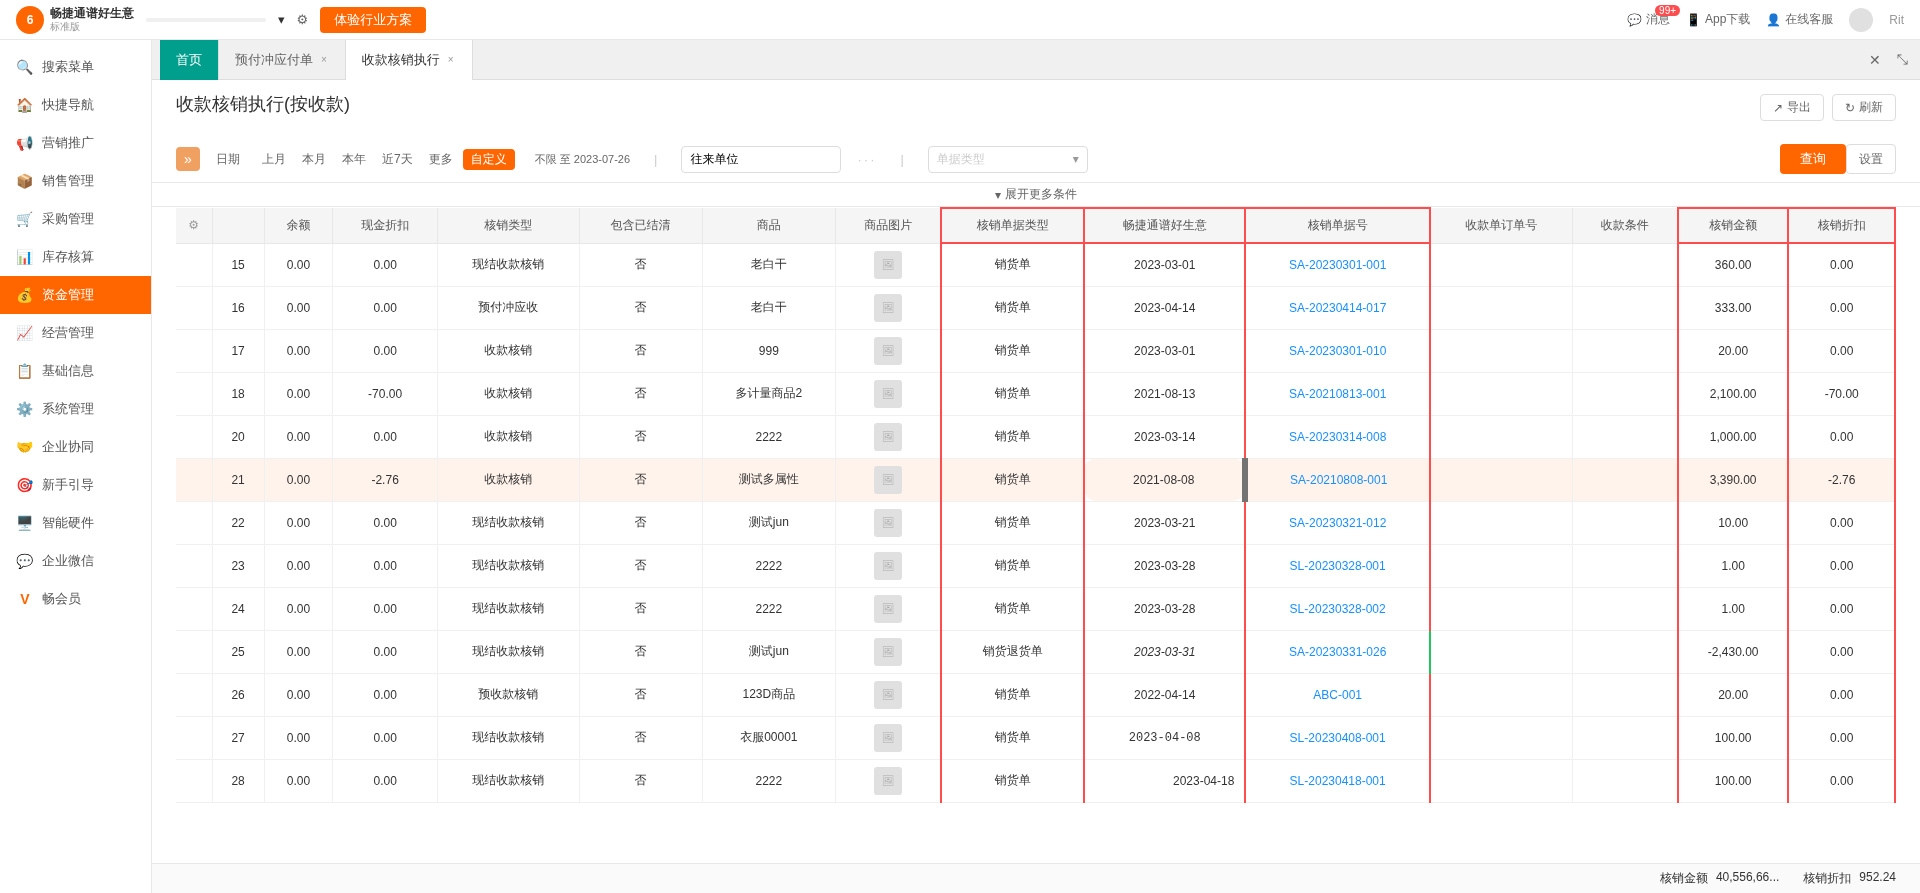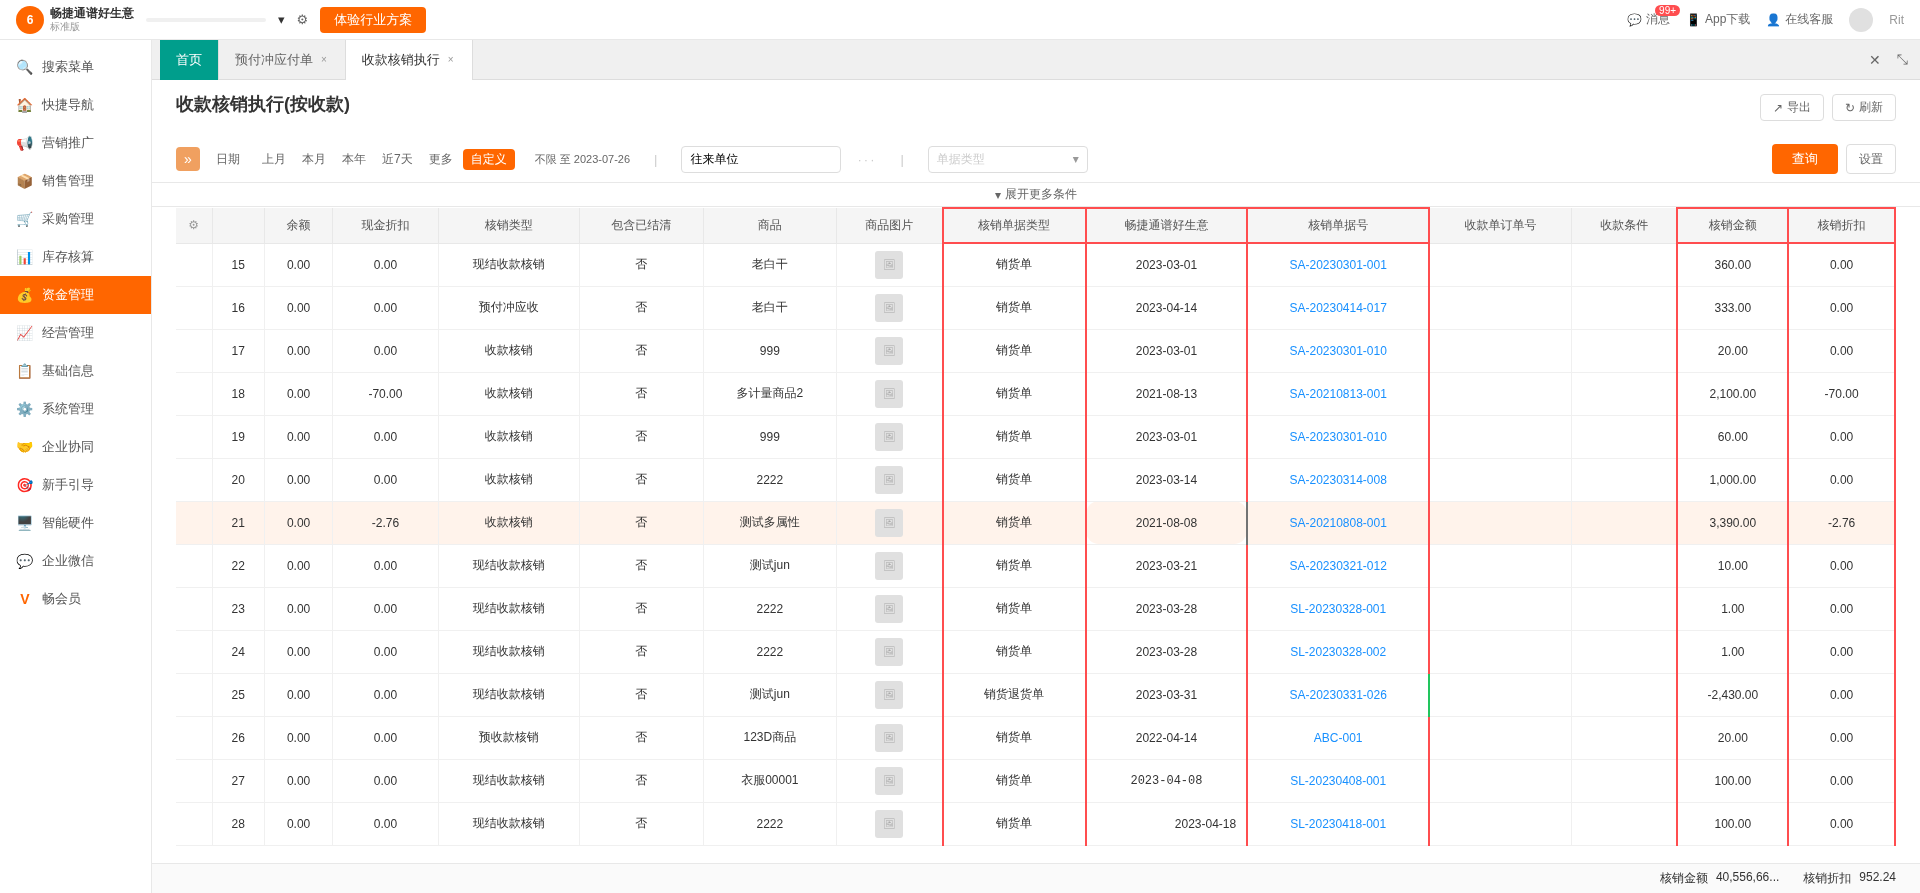--- a/index.html
+++ b/index.html
@@ -40,7 +40,7 @@
     .tab-close { font-size: 10px; color: #999; cursor: pointer; padding: 2px; }
     .tabs-actions { margin-left: auto; display: flex; align-items: center; gap: 8px; }
     .tabs-action-btn { background: none; border: none; cursor: pointer; color: #666; font-size: 14px; padding: 4px; }
-    .page-title { font-size: 18px; font-weight: bold; color: #333; margin-bottom: 12px; }
+    .page-title { font-size: 18px; font-weight: normal; color: #333; margin-bottom: 12px; }
     .btn-export { background: none; border: 1px solid #ddd; border-radius: 4px; padding: 4px 12px; cursor: pointer; font-size: 12px; color: #666; display: flex; align-items: center; gap: 4px; }
     .btn-refresh { background: none; border: 1px solid #ddd; border-radius: 4px; padding: 4px 12px; cursor: pointer; font-size: 12px; color: #666; display: flex; align-items: center; gap: 4px; }
 

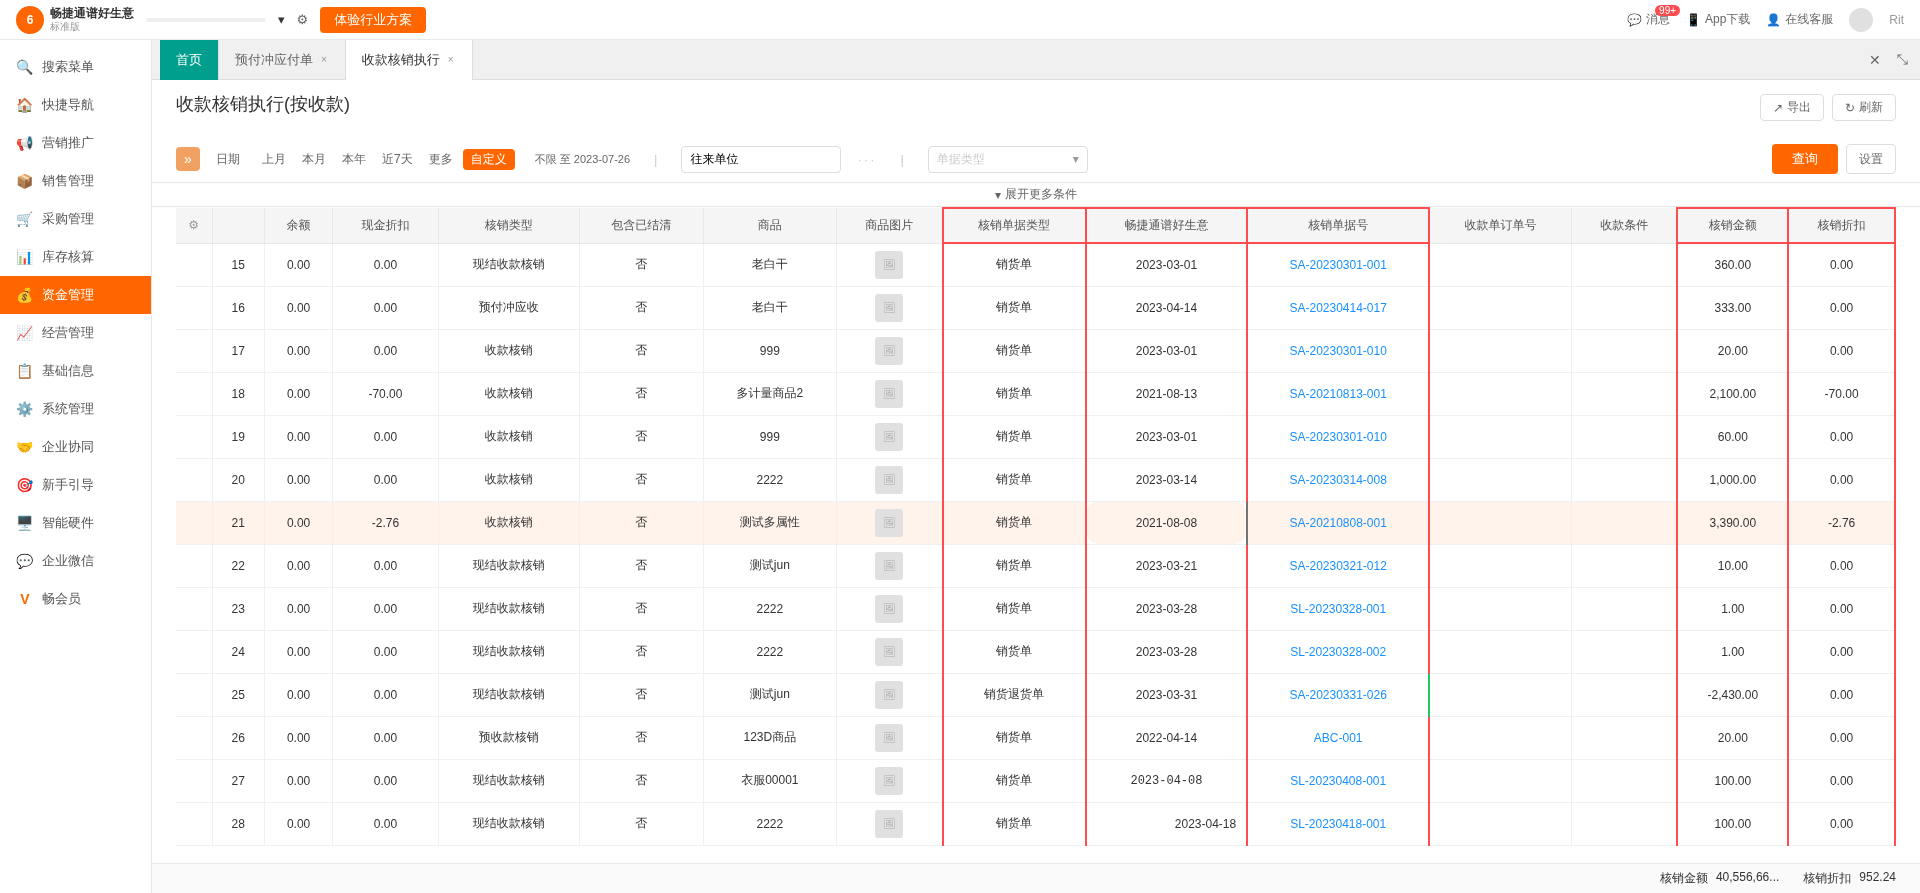--- a/index.html
+++ b/index.html
@@ -240,7 +240,7 @@
         <span style="color:#ccc;">单据类型</span>
         <span>▾</span>
       </div>
-      <div style="margin-left:auto;display:flex;gap:8px;">
+      <div style="margin-left:auto;display:flex;">
         <button class="btn-query">查询</button>
         <button class="btn-settings">设置</button>
       </div>

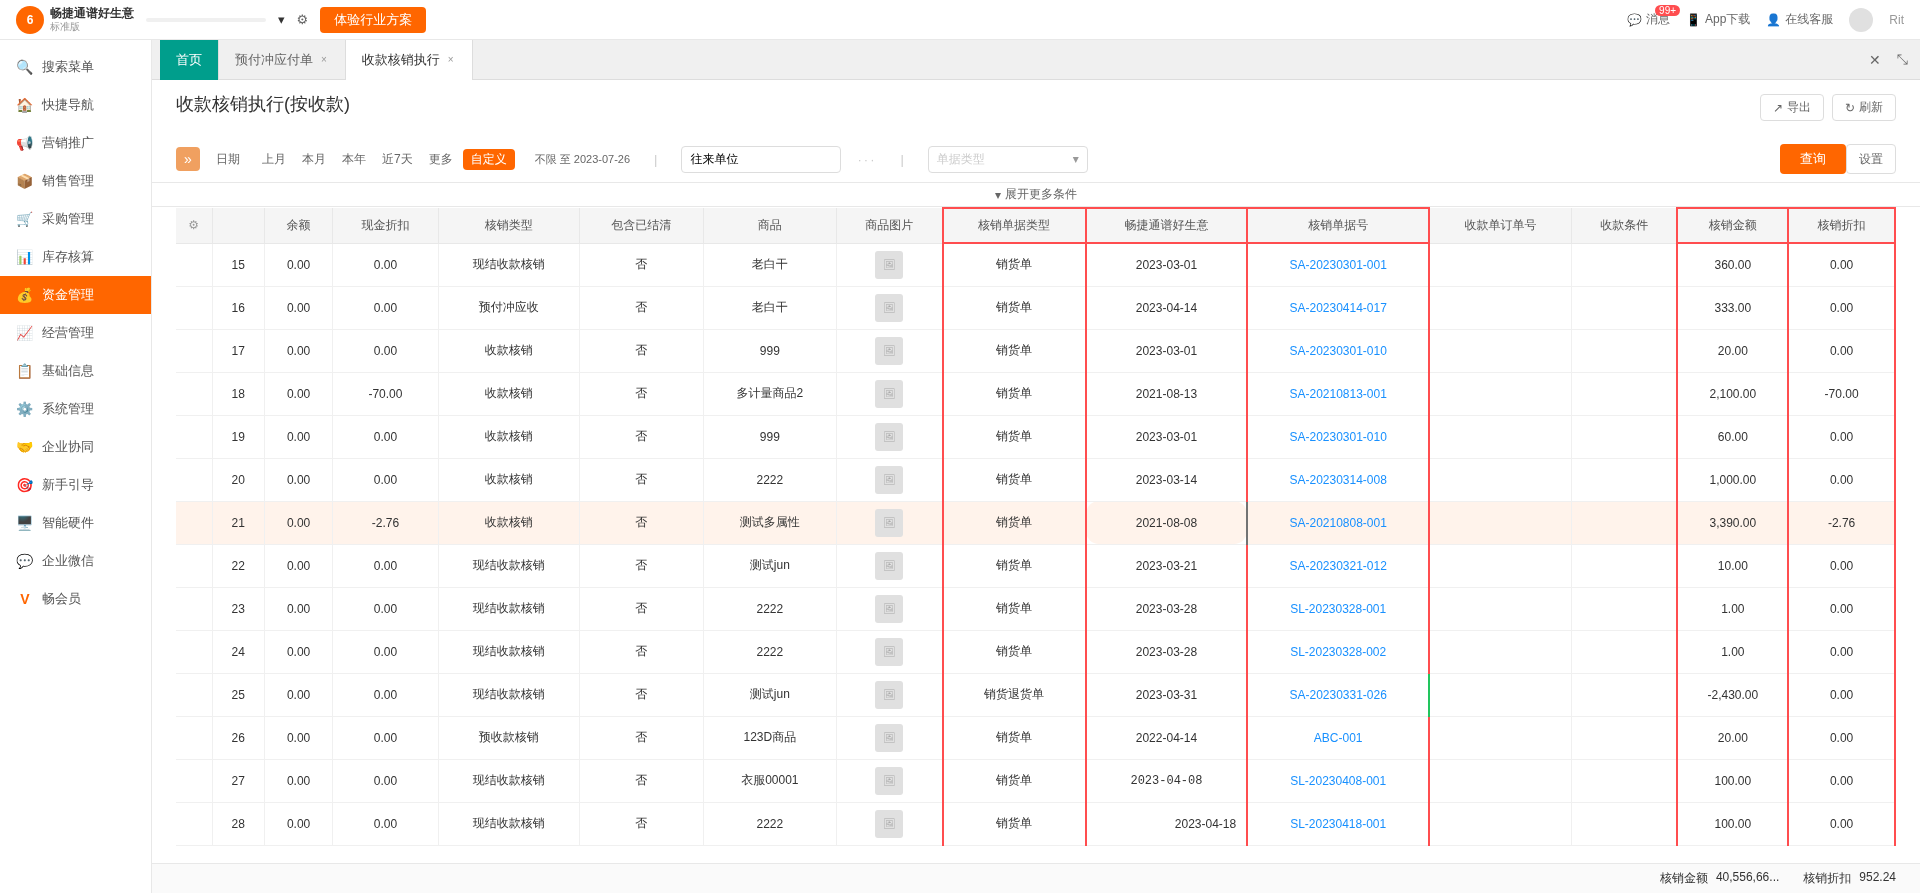--- a/index.html
+++ b/index.html
@@ -355,25 +355,6 @@
     </tr>
             <tr>
       <td></td>
-      <td>19</td>
-      <td>0.00</td>
-      <td>0.00</td>
-      <td>收款核销</td>
-      <td>否</td>
-      <td>999</td>
-      <td>
-                <div style="width:28px;height:28px;background:#e0e0e0;border-radius:3px;margin:auto;display:flex;align-items:center;justify-content:center;font-size:10px;color:#aaa;">🖼</div>
-              </td>
-      <td style="border-left:2px solid #ff4d4f;border-right:2px solid #ff4d4f;">销货单</td>
-      <td style="border-left:2px solid #ff4d4f;border-right:2px solid #ff4d4f;">2023-03-01</td>
-      <td style="border-left:2px solid #ff4d4f;border-right:2px solid #ff4d4f;"><a class="link-cell">SA-20230301-010</a></td>
-      <td></td>
-      <td></td>
-      <td style="border-left:2px solid #ff4d4f;border-right:2px solid #ff4d4f;">60.00</td>
-      <td style="border-left:2px solid #ff4d4f;border-right:2px solid #ff4d4f;">0.00</td>
-    </tr>
-            <tr>
-      <td></td>
       <td>20</td>
       <td>0.00</td>
       <td>0.00</td>

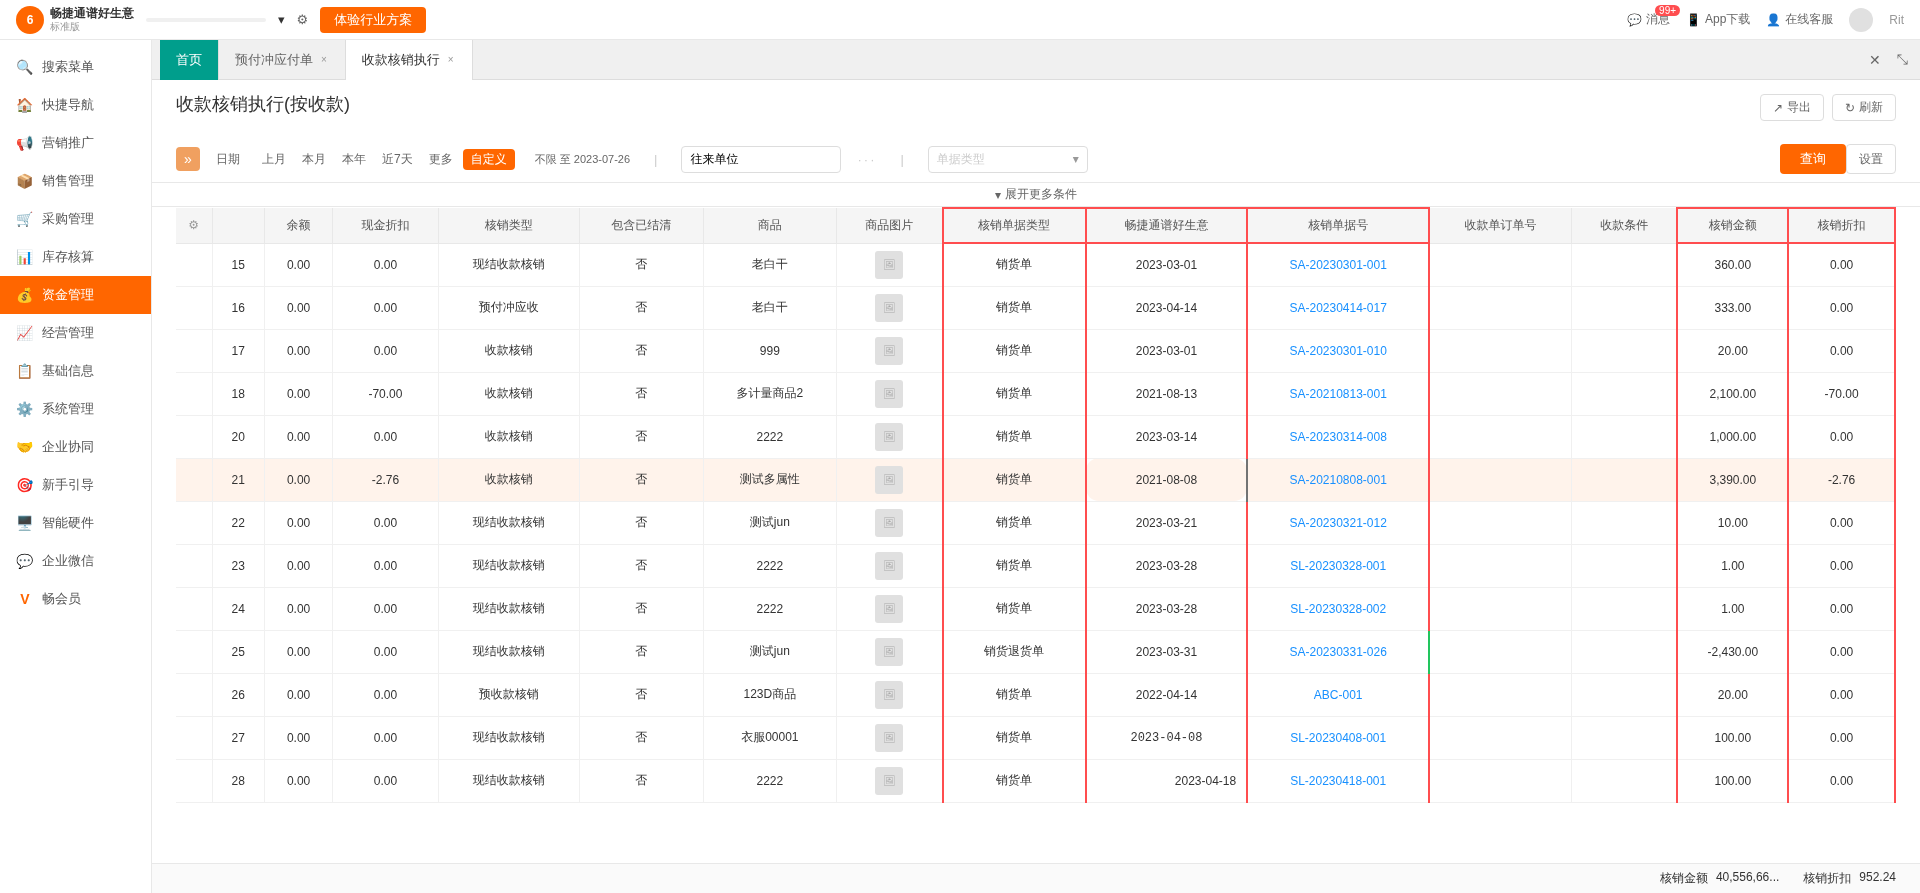--- a/index.html
+++ b/index.html
@@ -384,7 +384,7 @@
                 <div style="width:28px;height:28px;background:#e0e0e0;border-radius:3px;margin:auto;display:flex;align-items:center;justify-content:center;font-size:10px;color:#aaa;">🖼</div>
               </td>
       <td style="border-left:2px solid #ff4d4f;border-right:2px solid #ff4d4f;">销货单</td>
-      <td style="border-left:2px solid #ff4d4f;border-right:2px solid #737373;border-radius:13px;">2021-08-08</td>
+      <td style="border-left:2px solid #ff4d4f;border-right:6px solid #737373;border-radius:13px;">2021-08-08</td>
       <td style="border-left:2px solid #ff4d4f;border-right:2px solid #ff4d4f;"><a class="link-cell">SA-20210808-001</a></td>
       <td></td>
       <td></td>

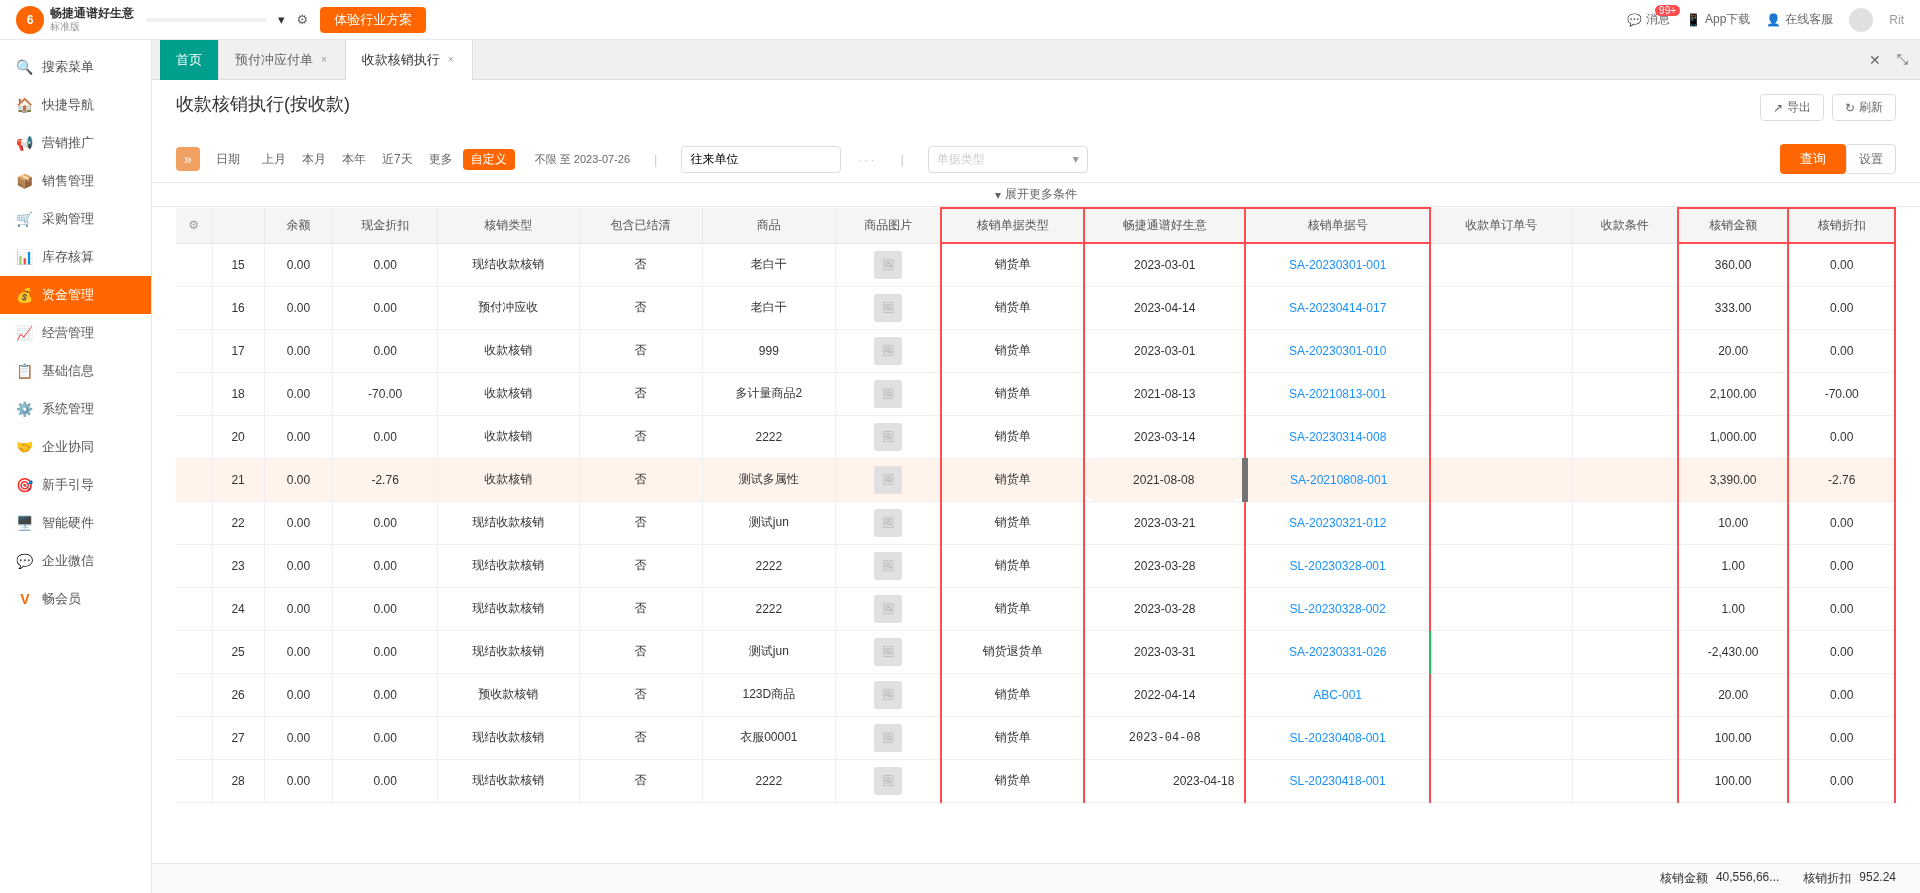--- a/index.html
+++ b/index.html
@@ -460,7 +460,7 @@
                 <div style="width:28px;height:28px;background:#e0e0e0;border-radius:3px;margin:auto;display:flex;align-items:center;justify-content:center;font-size:10px;color:#aaa;">🖼</div>
               </td>
       <td style="border-left:2px solid #ff4d4f;border-right:2px solid #ff4d4f;">销货退货单</td>
-      <td style="border-left:2px solid #ff4d4f;border-right:2px solid #ff4d4f;">2023-03-31</td>
+      <td style="border-left:2px solid #ff4d4f;border-right:2px solid #ff4d4f;font-style:italic;">2023-03-31</td>
       <td style="border-left:2px solid #ff4d4f;border-right:2px solid #22c55e;"><a class="link-cell">SA-20230331-026</a></td>
       <td></td>
       <td></td>

